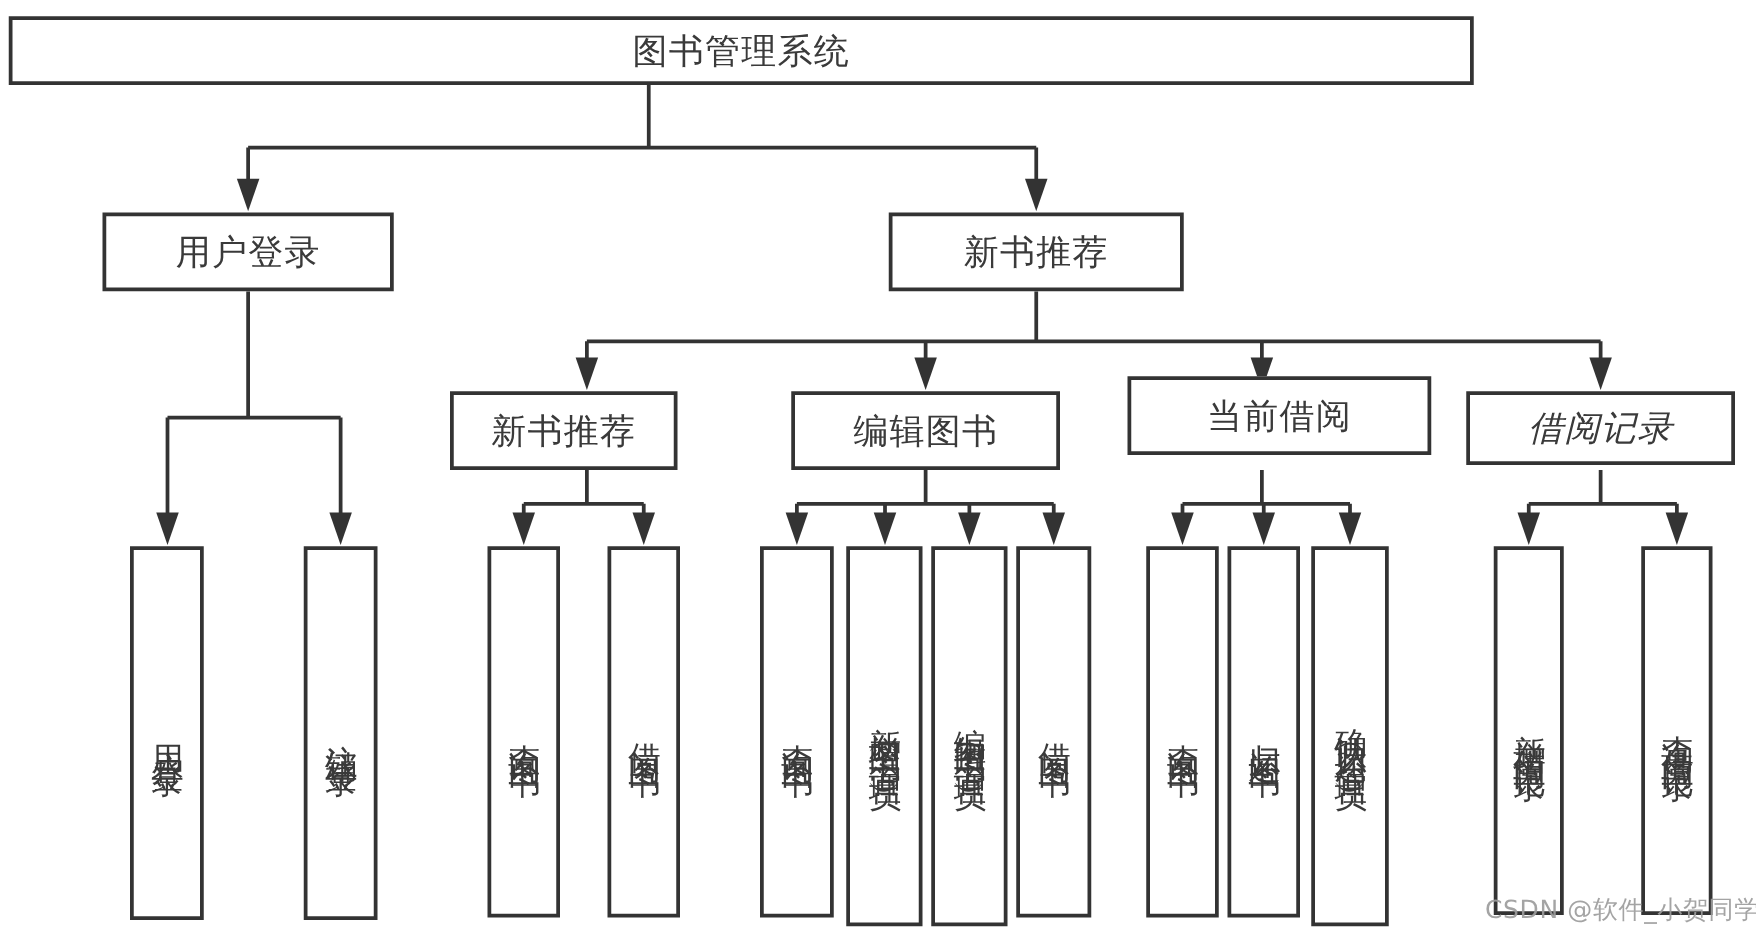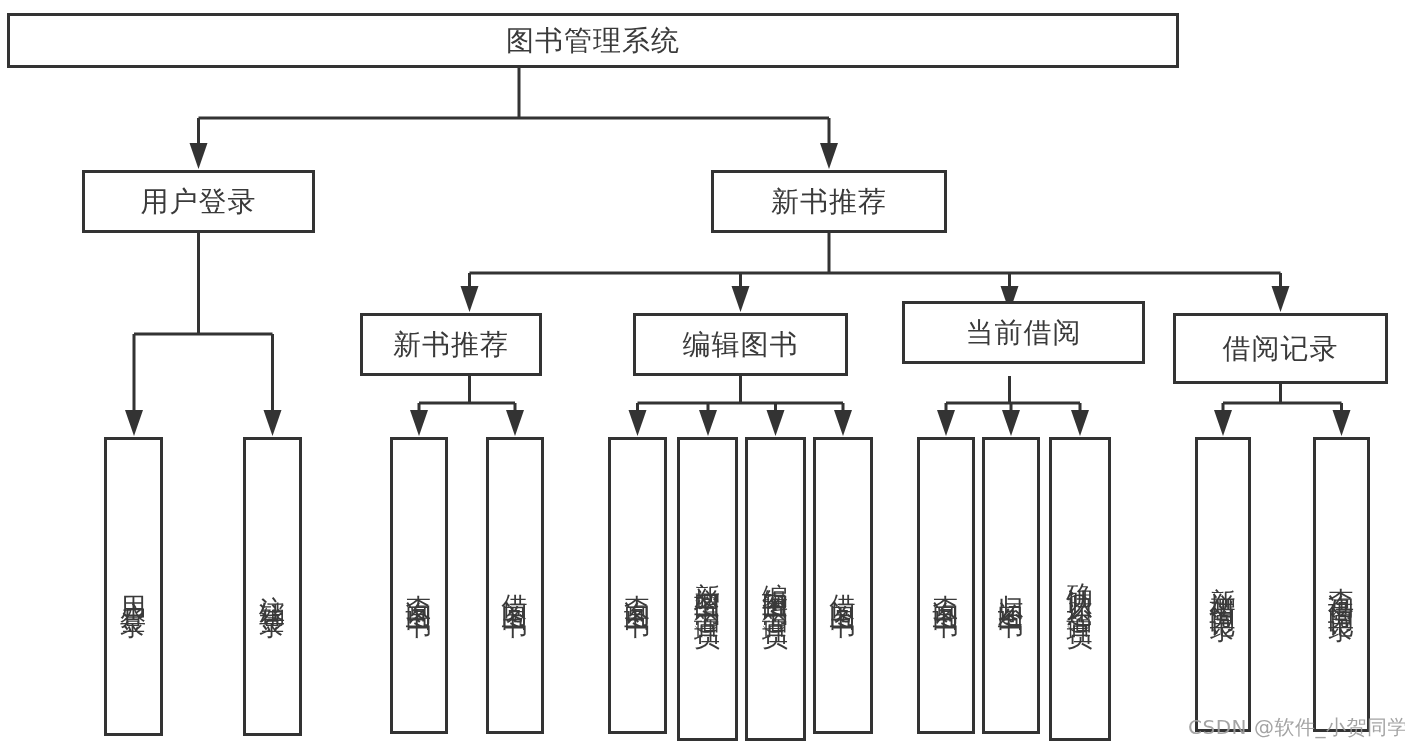--- a/index.html
+++ b/index.html
@@ -68,7 +68,7 @@
   <div class="box h" style="left:360px; top:313px; width:182px; height:63px;">新书推荐</div>
   <div class="box h" style="left:633px; top:313px; width:215px; height:63px;">编辑图书</div>
   <div class="box h" style="left:902px; top:301px; width:243px; height:63px;">当前借阅</div>
-  <div class="box h" style="left:1173px; top:313px; width:215px; height:71px;">借阅记录</div>
+  <div class="box h" style="left:1173px; top:313px; width:215px; height:59px;font-style:italic;">借阅记录</div>
 
   <div class="box v" style="left:104px; top:437px; width:59px; height:299px;">用户登录</div>
   <div class="box v" style="left:243px; top:437px; width:59px; height:299px;">注销登录</div>

